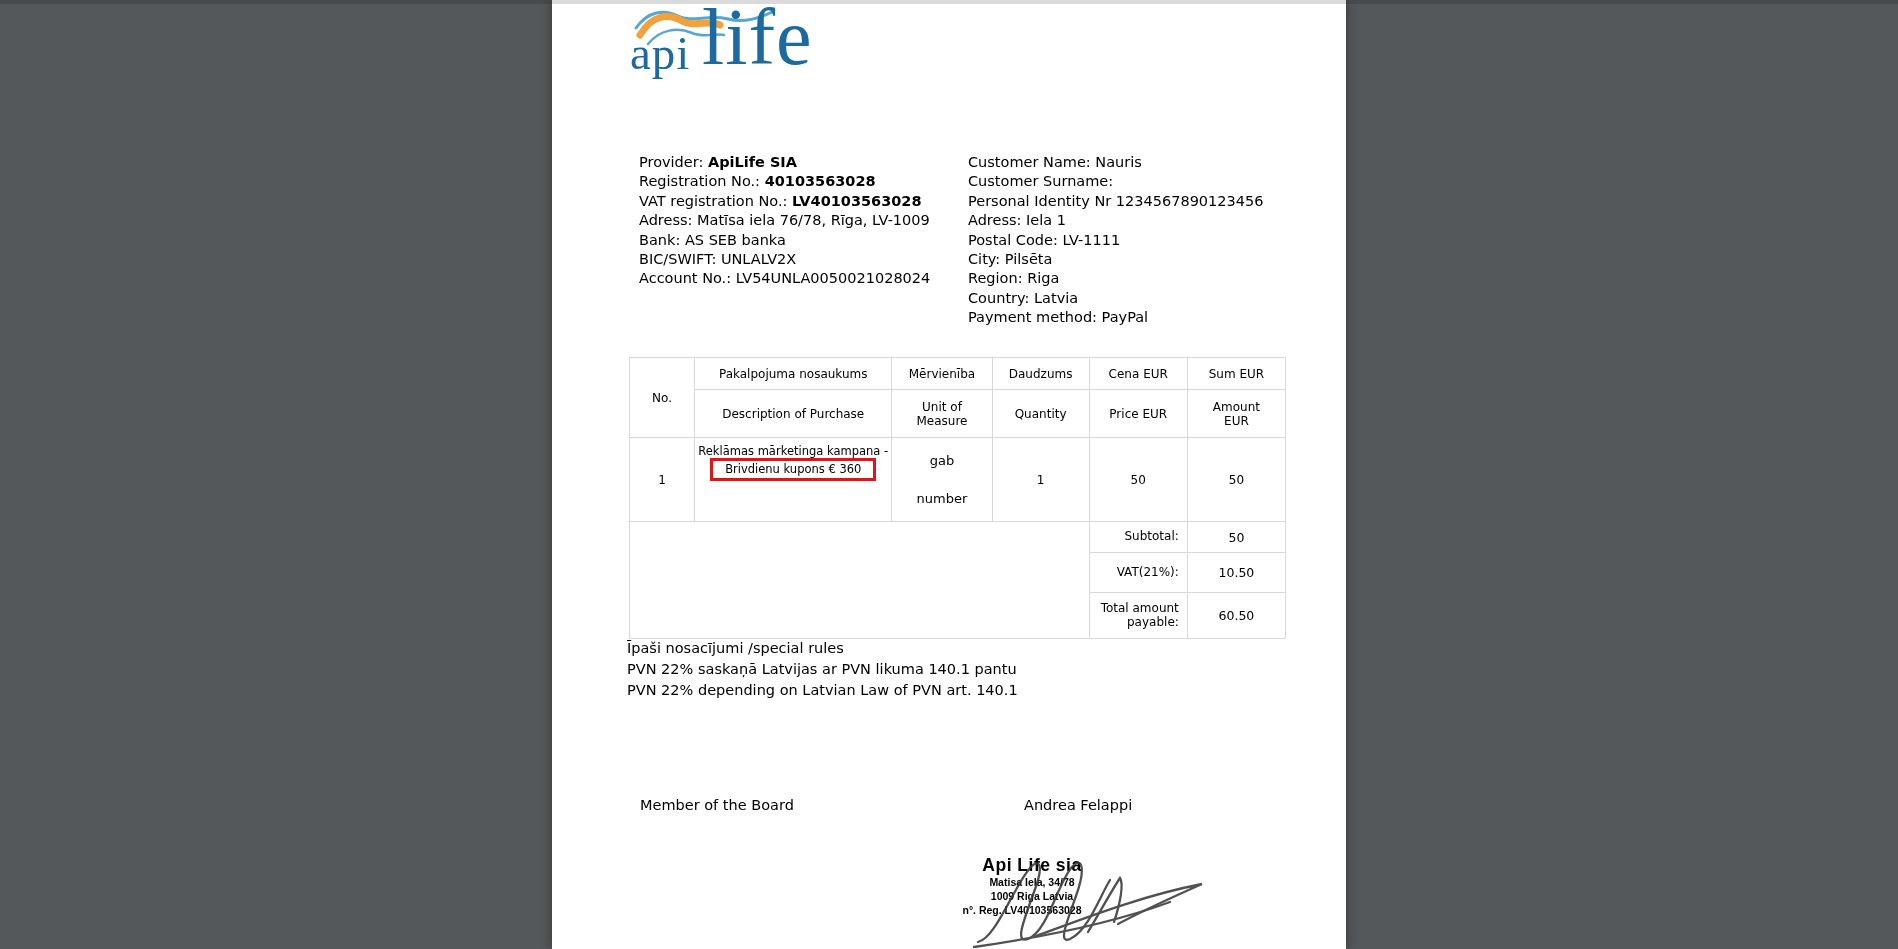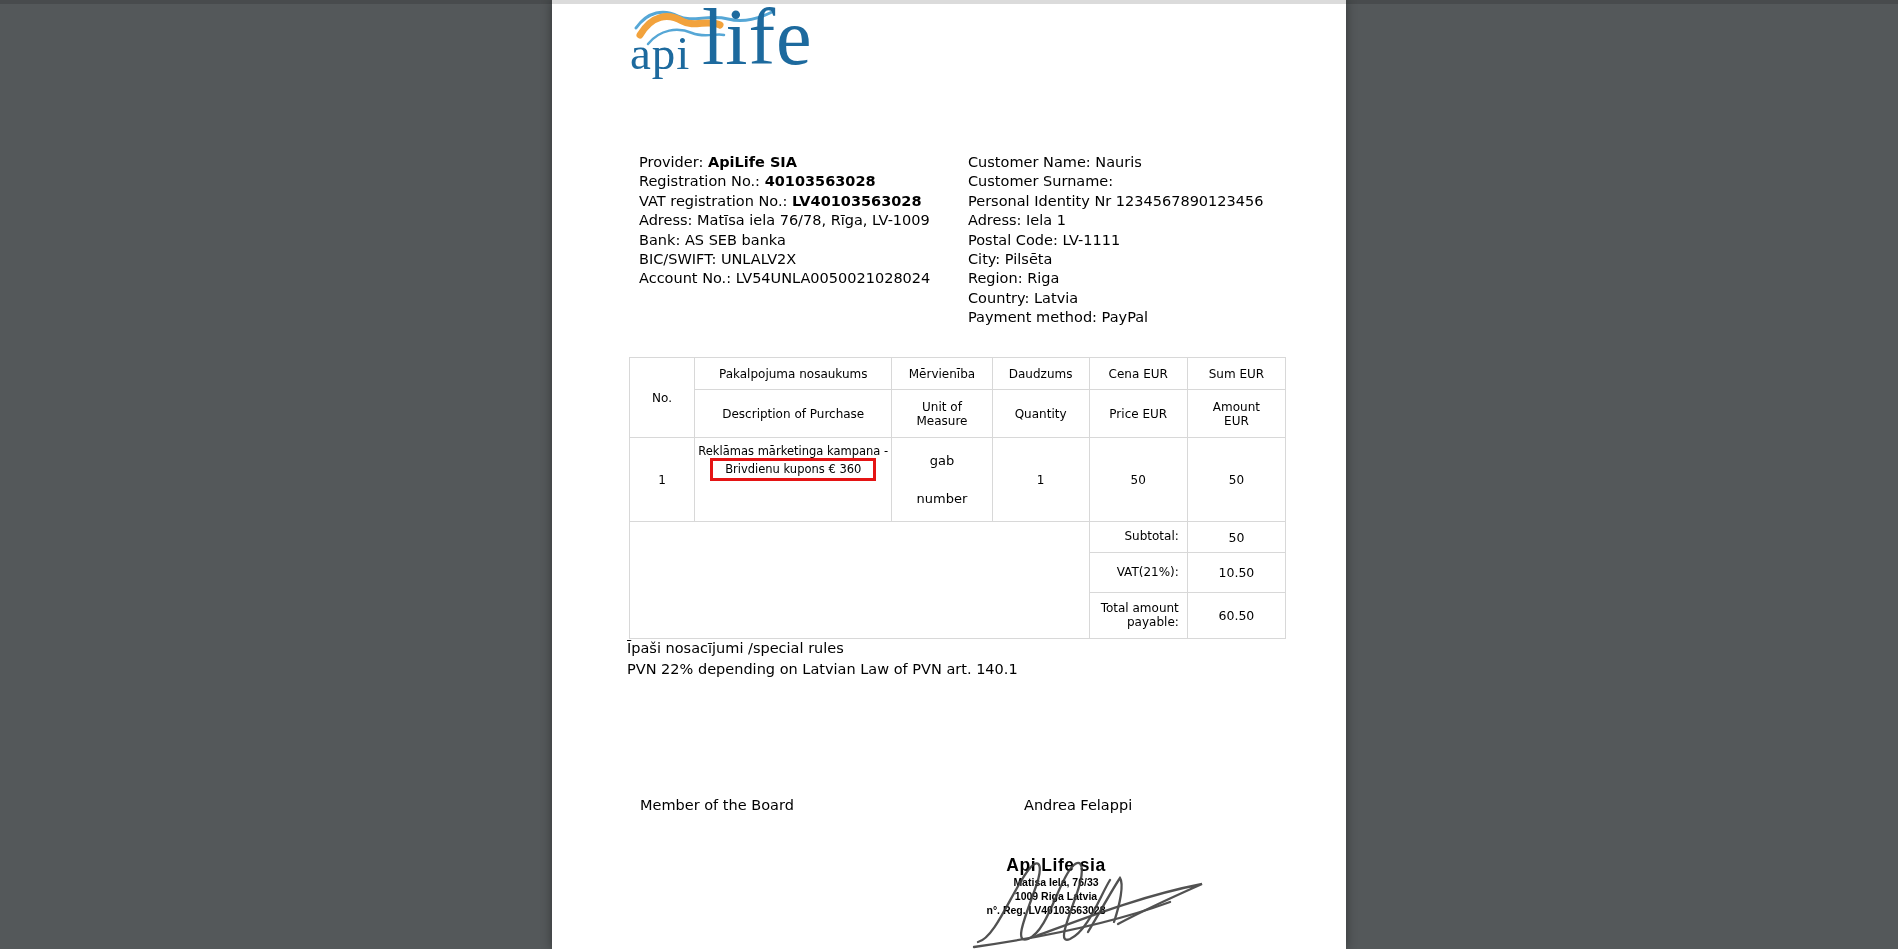--- a/index.html
+++ b/index.html
@@ -166,6 +166,7 @@
 
   <div class="special">
     <div>Īpaši nosacījumi /special rules</div>
+    <div>PVN 22% saskaņā Latvijas ar PVN likuma 140.1 pantu</div>
     <div>PVN 22% depending on Latvian Law of PVN art. 140.1</div>
   </div>
 

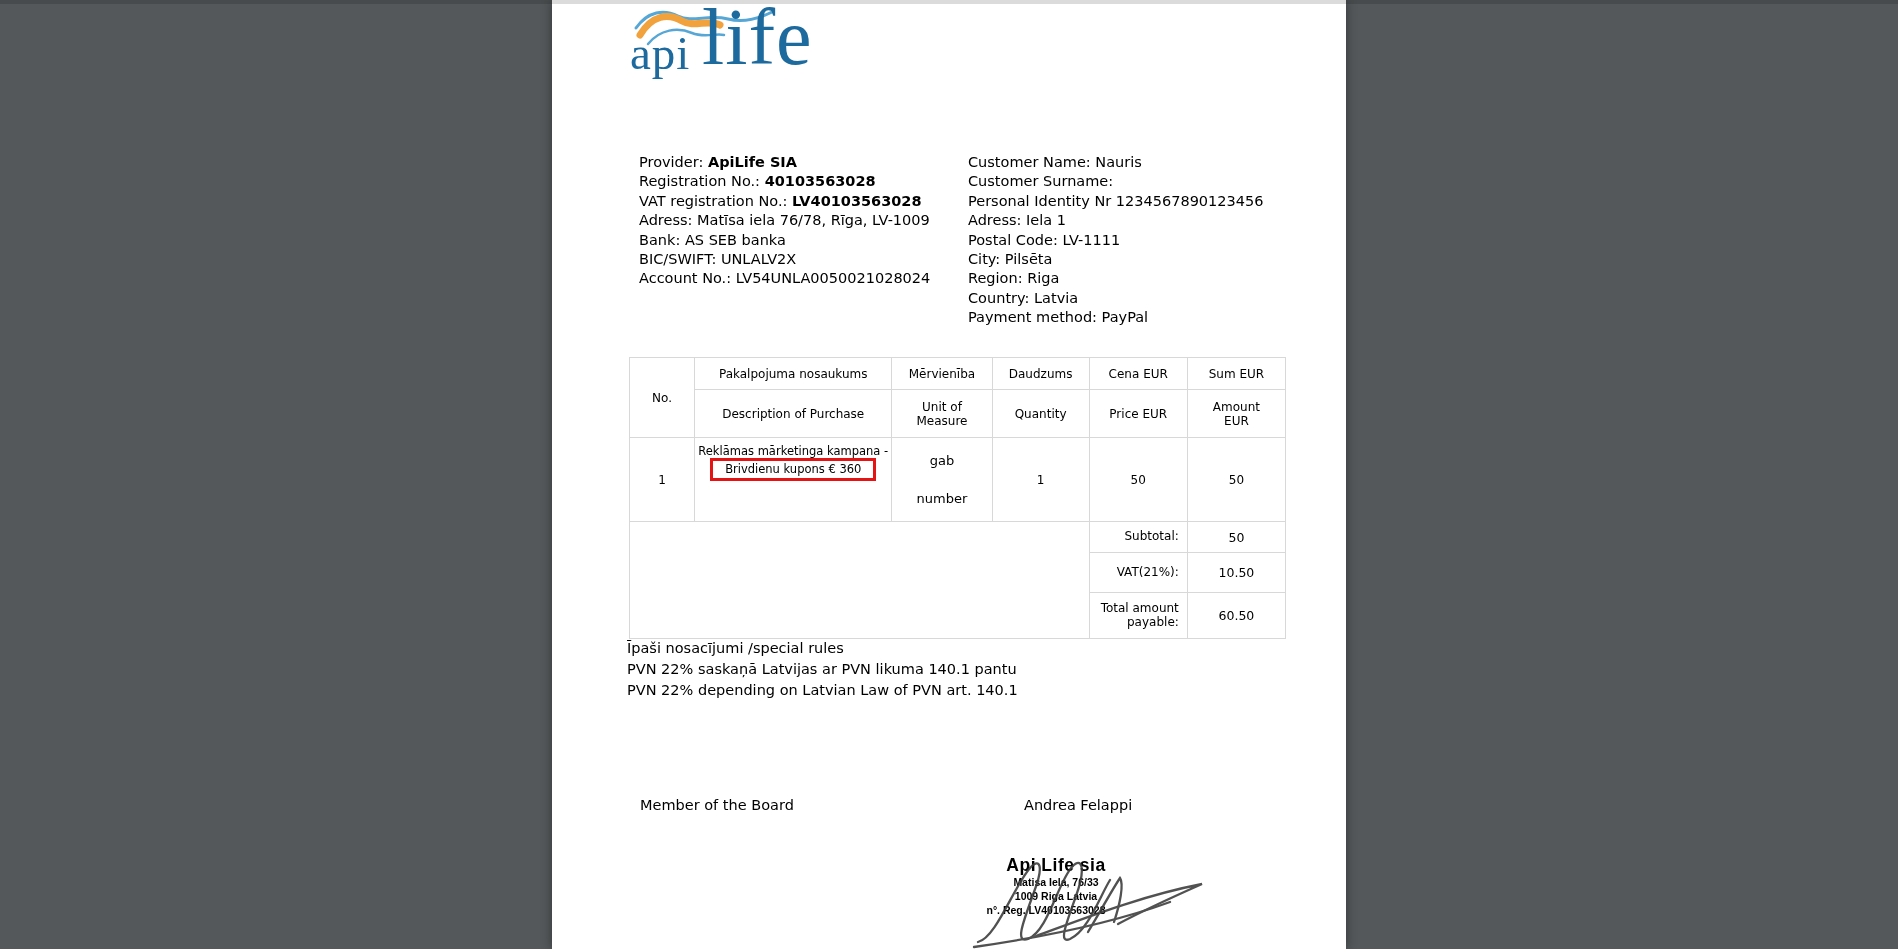--- a/index.html
+++ b/index.html
@@ -59,7 +59,7 @@
   .board-left{position:absolute;left:88px;top:797px;font-size:14.5px;}
   .board-right{position:absolute;left:472px;top:797px;font-size:14.5px;}
   
-  .stamp{position:absolute;left:424px;top:855px;width:160px;text-align:center;font-family:"Liberation Sans",sans-serif;}
+  .stamp{position:absolute;left:400px;top:855px;width:160px;text-align:center;font-family:"Liberation Sans",sans-serif;}
   .stamp-company{font-size:17.5px;font-weight:bold;letter-spacing:0.5px;line-height:20px;}
   .stamp-line{font-size:10.5px;font-weight:bold;line-height:14px;}
   .stamp-line.shift{margin-left:-20px;}

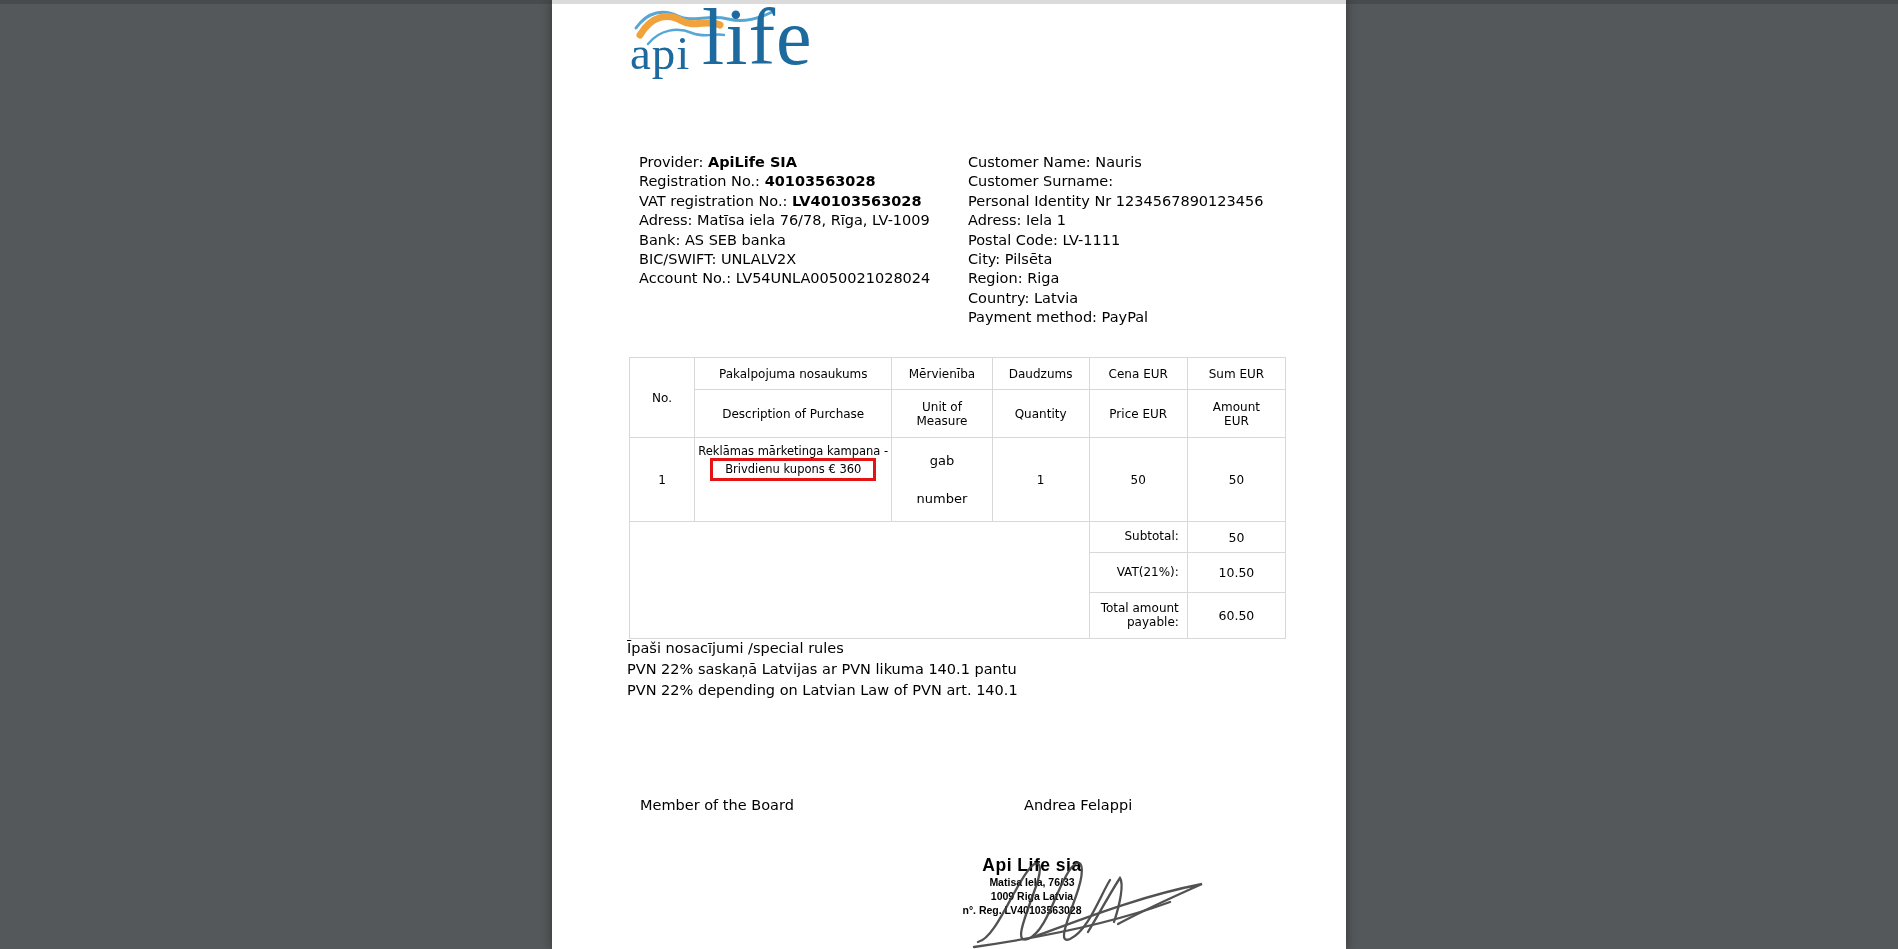--- a/index.html
+++ b/index.html
@@ -176,7 +176,7 @@
 
   <div class="stamp">
     <div class="stamp-company">Api Life sia</div>
-    <div class="stamp-line">Matisa Iela, 76/33</div>
+    <div class="stamp-line">Matisa Iela, 34/78</div>
     <div class="stamp-line">1009 Riga Latvia</div>
     <div class="stamp-line shift">n°. Reg. LV40103563028</div>
   </div>

